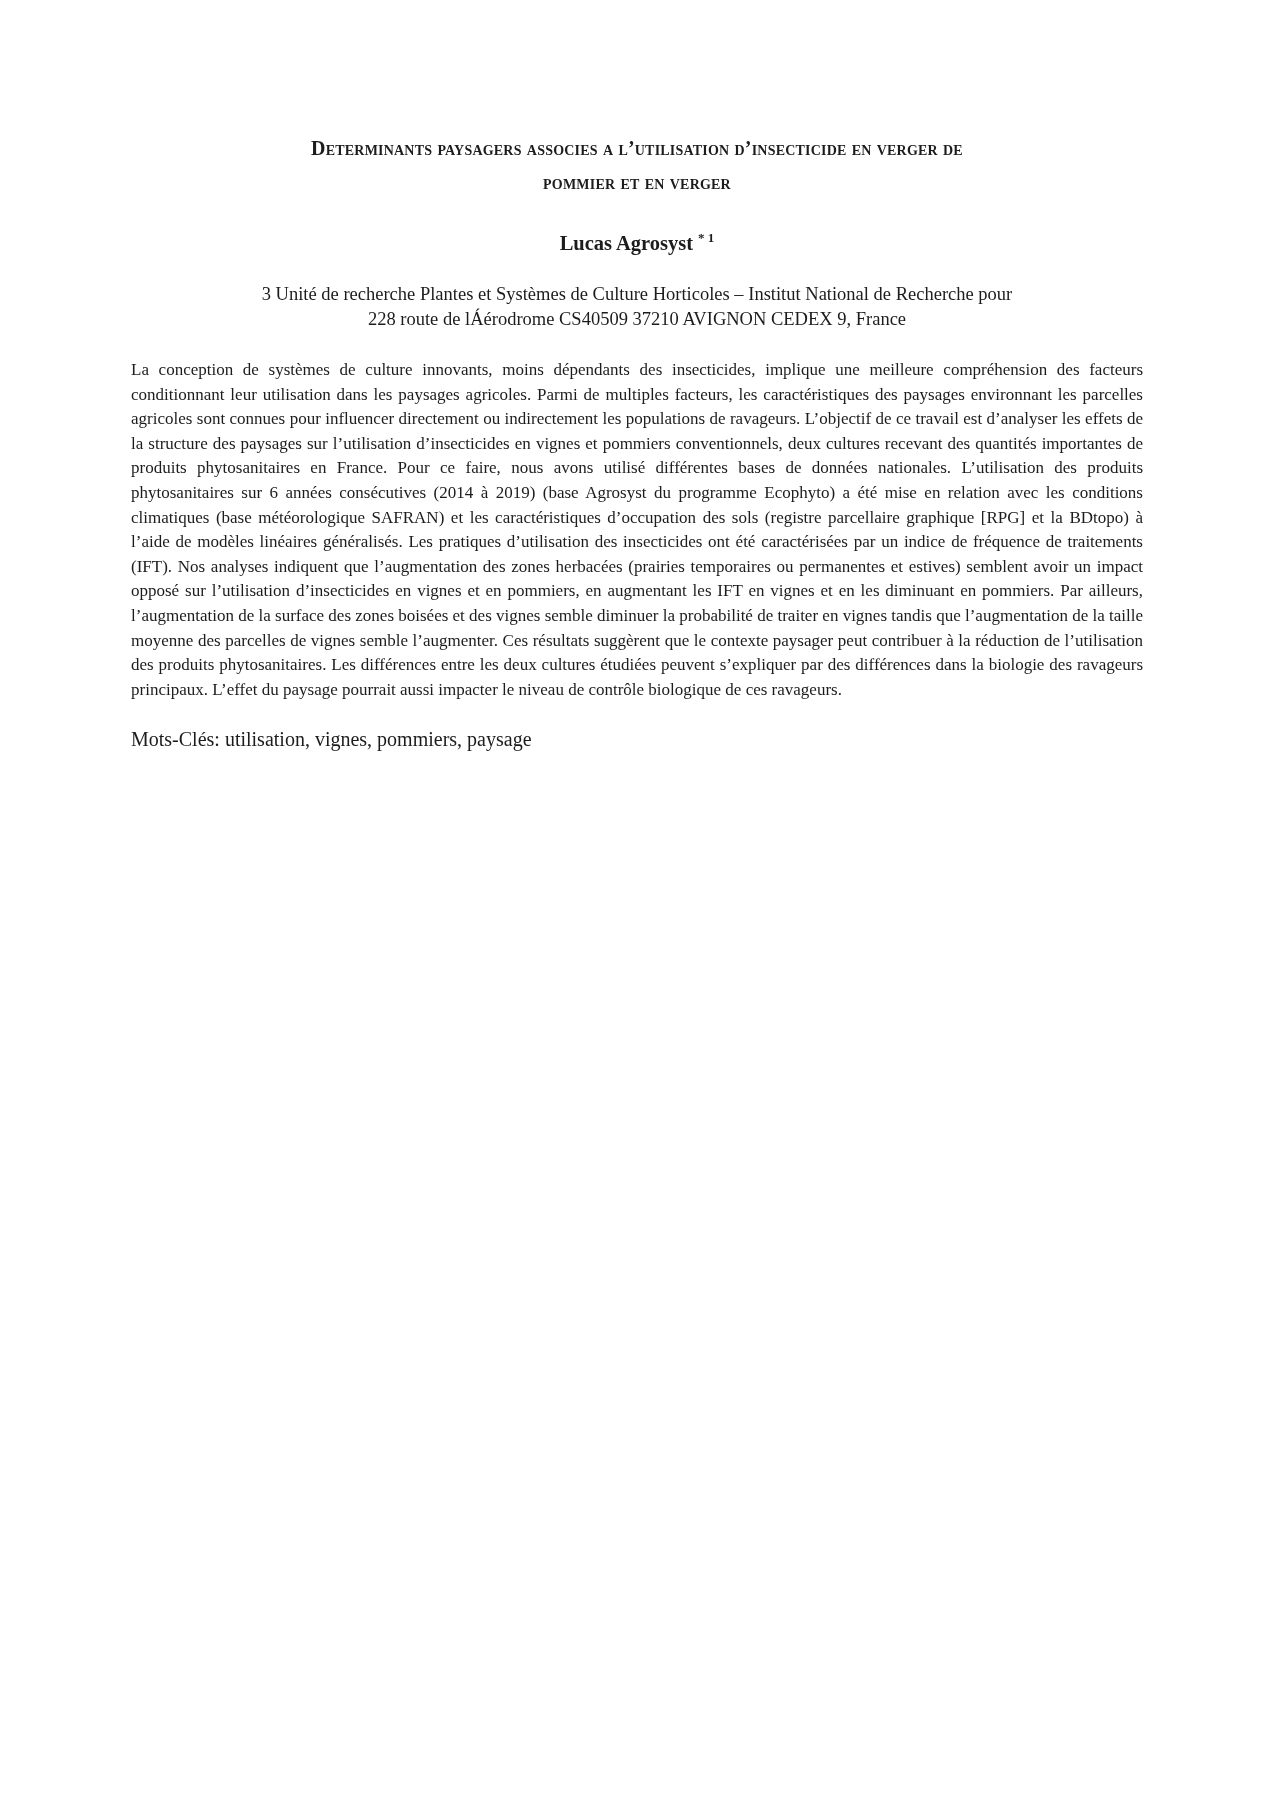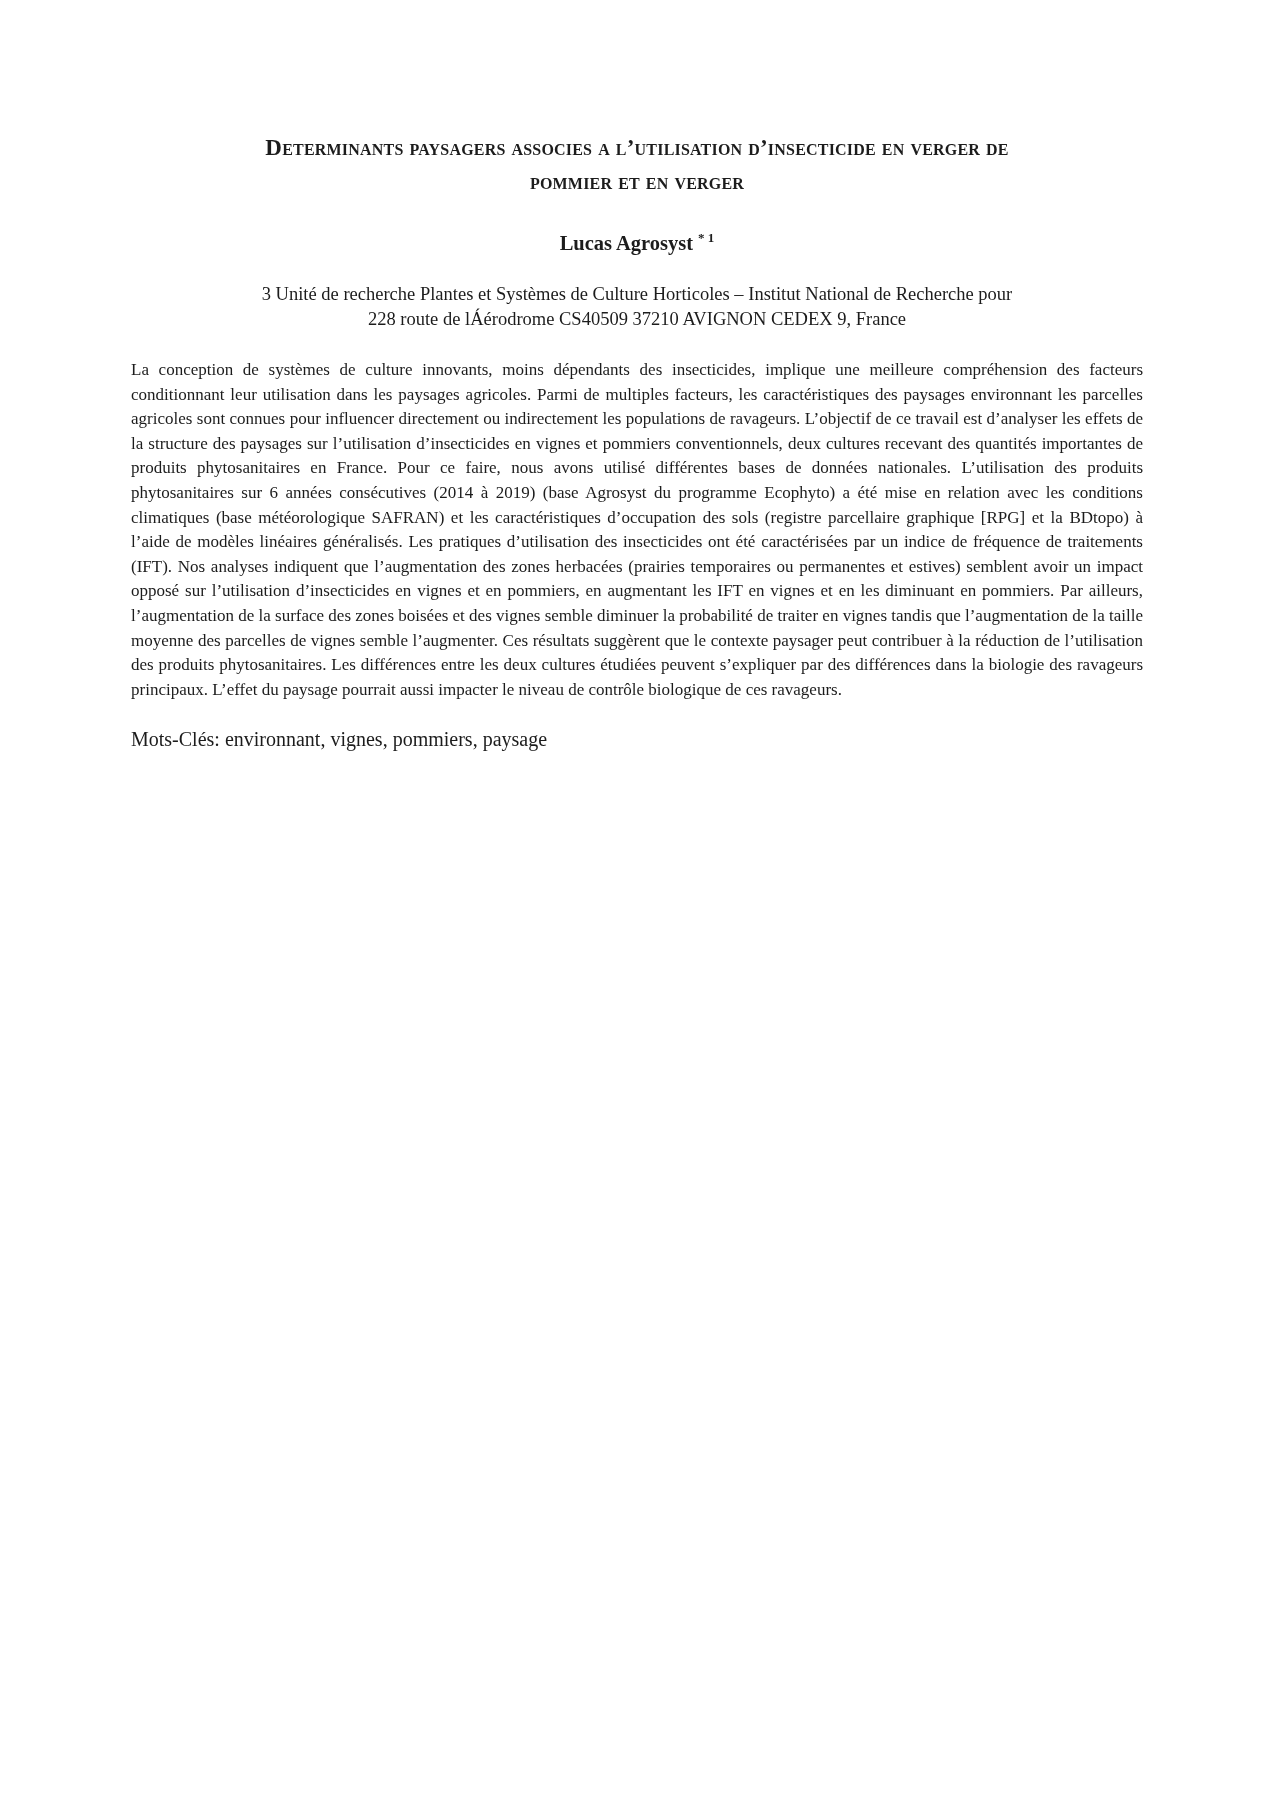--- a/index.html
+++ b/index.html
@@ -22,7 +22,7 @@
   .title {
     margin: 0;
     text-align: center;
-    font-size: 23px;
+    font-size: 20px;
     font-weight: bold;
     font-variant: small-caps;
     line-height: 34px;

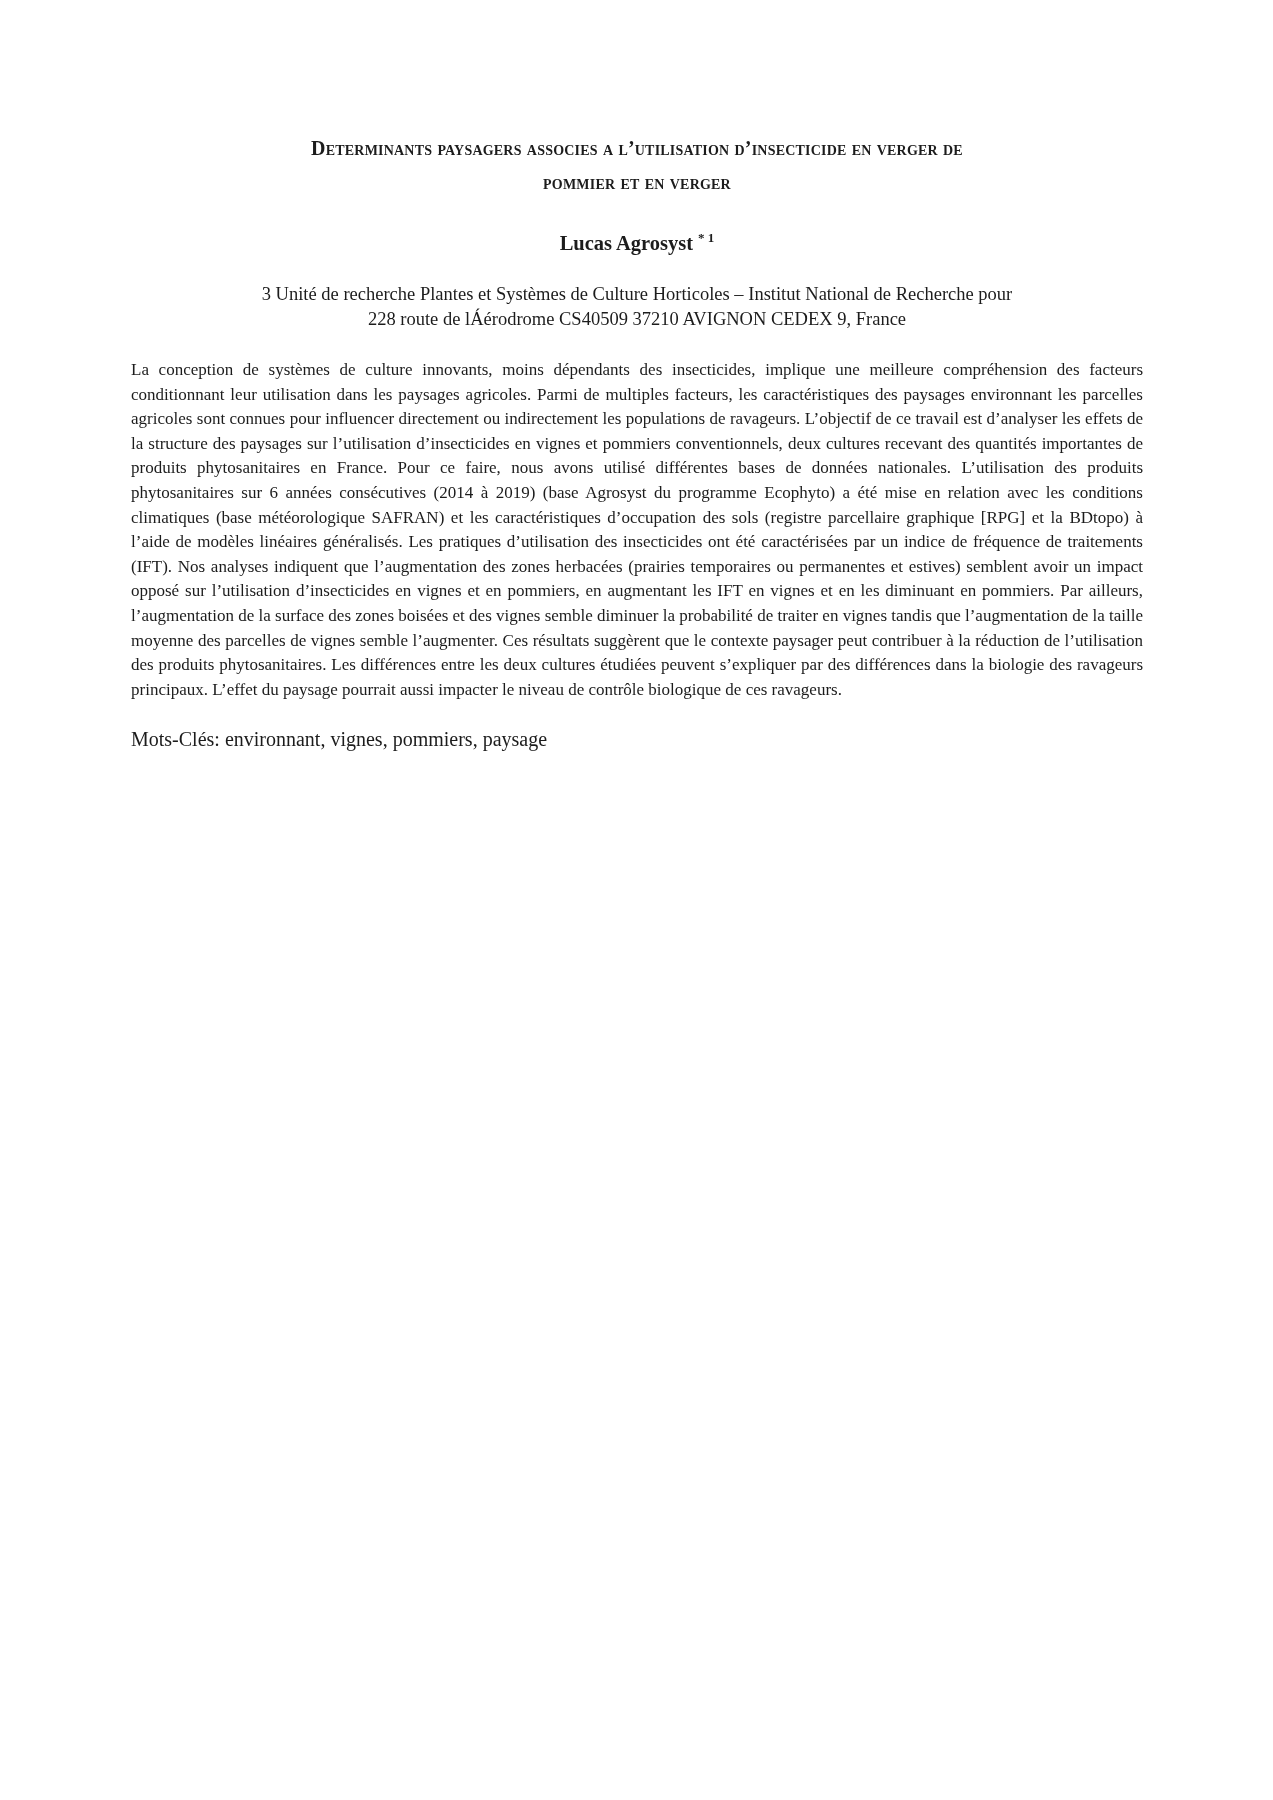--- a/index.html
+++ b/index.html
@@ -85,7 +85,7 @@
 
   <p class="abstract">La conception de systèmes de culture innovants, moins dépendants des insecticides, implique une meilleure compréhension des facteurs conditionnant leur utilisation dans les paysages agricoles. Parmi de multiples facteurs, les caractéristiques des paysages environnant les parcelles agricoles sont connues pour influencer directement ou indirectement les populations de ravageurs. L’objectif de ce travail est d’analyser les effets de la structure des paysages sur l’utilisation d’insecticides en vignes et pommiers conventionnels, deux cultures recevant des quantités importantes de produits phytosanitaires en France. Pour ce faire, nous avons utilisé différentes bases de données nationales. L’utilisation des produits phytosanitaires sur 6 années consécutives (2014 à 2019) (base Agrosyst du programme Ecophyto) a été mise en relation avec les conditions climatiques (base météorologique SAFRAN) et les caractéristiques d’occupation des sols (registre parcellaire graphique [RPG] et la BDtopo) à l’aide de modèles linéaires généralisés. Les pratiques d’utilisation des insecticides ont été caractérisées par un indice de fréquence de traitements (IFT). Nos analyses indiquent que l’augmentation des zones herbacées (prairies temporaires ou permanentes et estives) semblent avoir un impact opposé sur l’utilisation d’insecticides en vignes et en pommiers, en augmentant les IFT en vignes et en les diminuant en pommiers. Par ailleurs, l’augmentation de la surface des zones boisées et des vignes semble diminuer la probabilité de traiter en vignes tandis que l’augmentation de la taille moyenne des parcelles de vignes semble l’augmenter. Ces résultats suggèrent que le contexte paysager peut contribuer à la réduction de l’utilisation des produits phytosanitaires. Les différences entre les deux cultures étudiées peuvent s’expliquer par des différences dans la biologie des ravageurs principaux. L’effet du paysage pourrait aussi impacter le niveau de contrôle biologique de ces ravageurs.</p>
 
-  <p class="keywords">Mots-Clés: environnant, vignes, pommiers, paysage</p>
+  <p class="keywords">Mots-Clés: utilisation, vignes, pommiers, paysage</p>
 
 </div>
 

